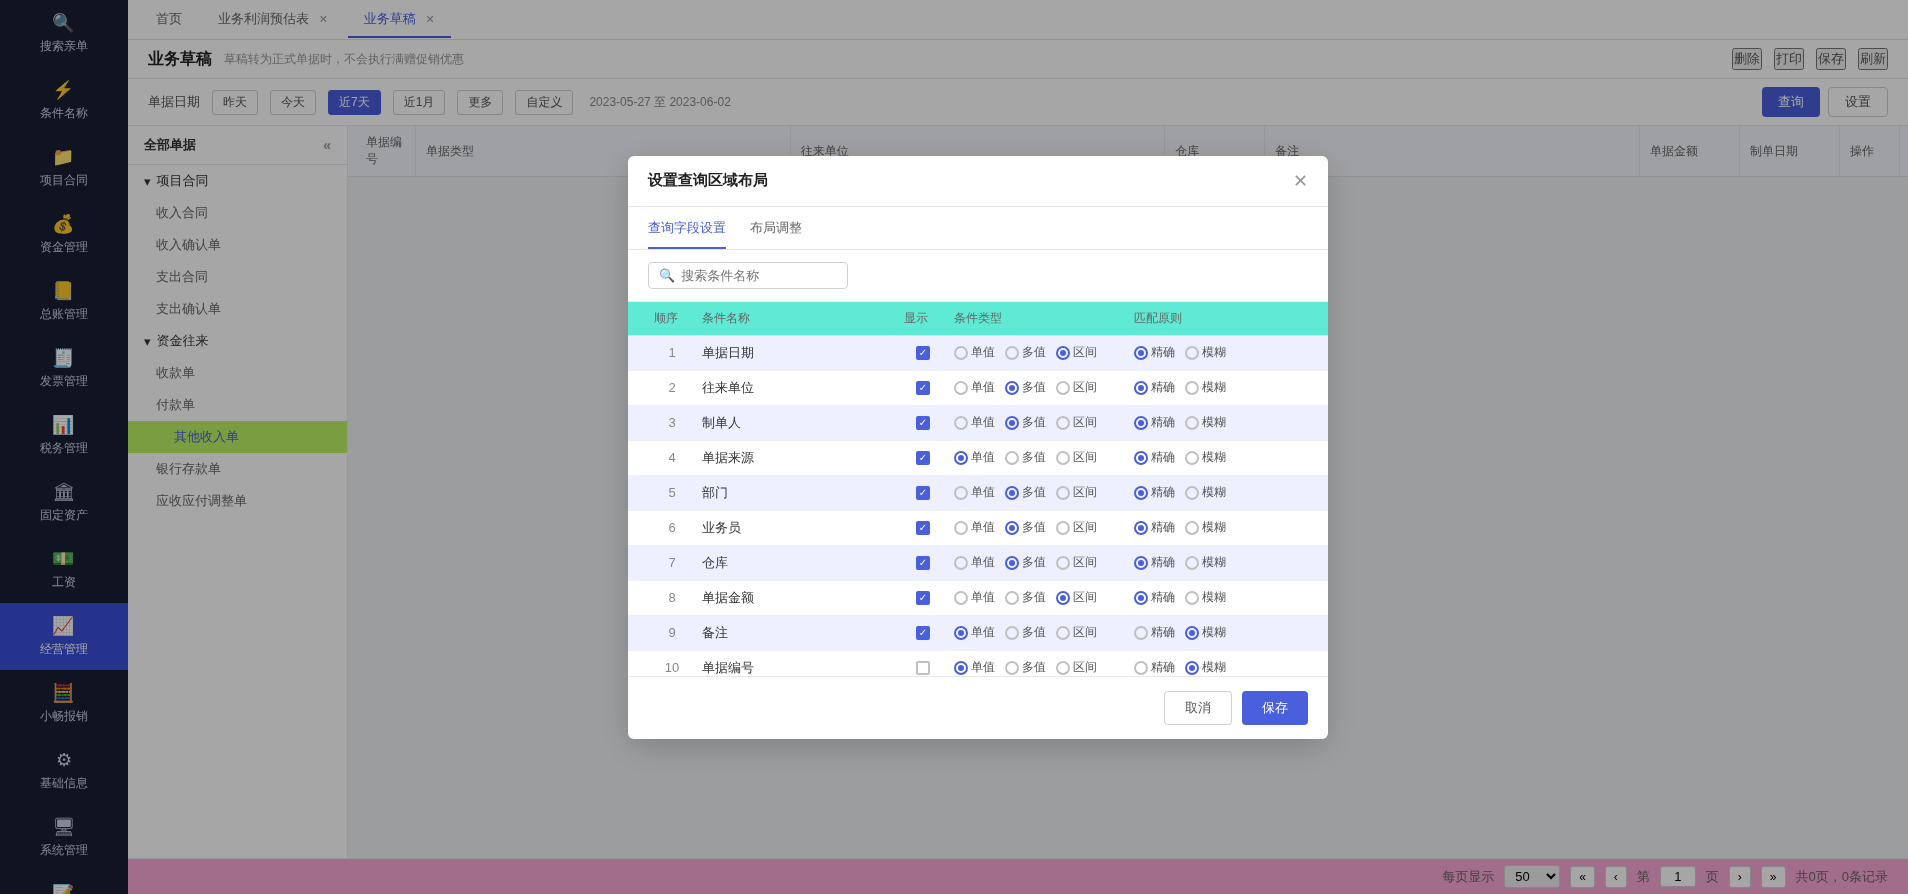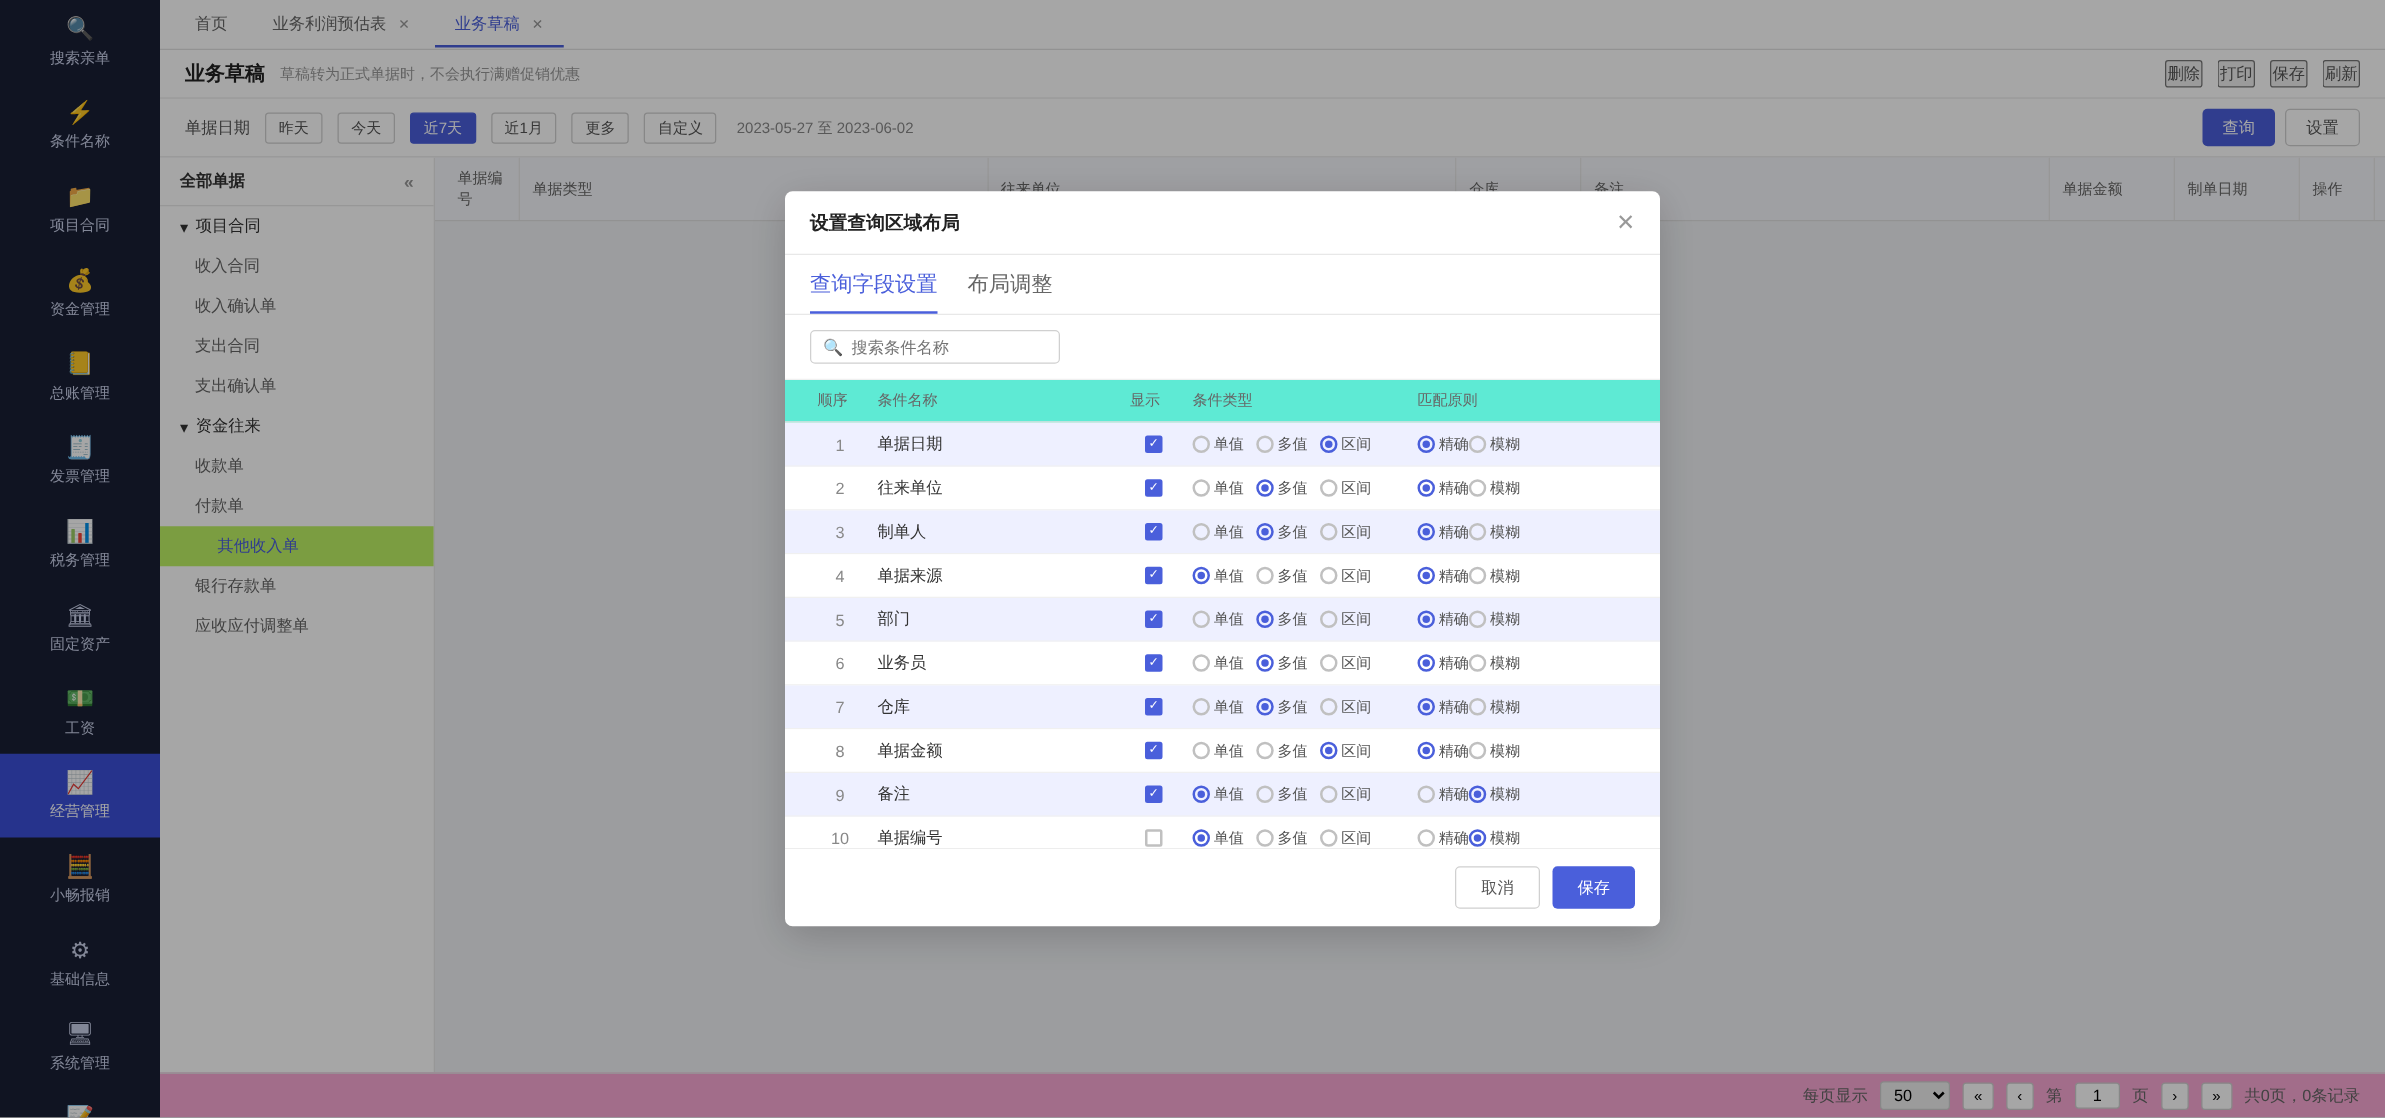--- a/index.html
+++ b/index.html
@@ -75,7 +75,7 @@
 
     
     .modal-tabs { display: flex; padding: 12px 20px 0; border-bottom: 1px solid #e8e8e8; gap: 24px; }
-    .modal-tab { font-size: 17px; color: #666; cursor: pointer; padding-bottom: 10px; border-bottom: 2px solid transparent; }
+    .modal-tab { font-size: 13px; color: #666; cursor: pointer; padding-bottom: 10px; border-bottom: 2px solid transparent; }
     .modal-tab.active { color: #4a5fdb; border-bottom: 2px solid #4a5fdb; font-weight: 500; }
 
     

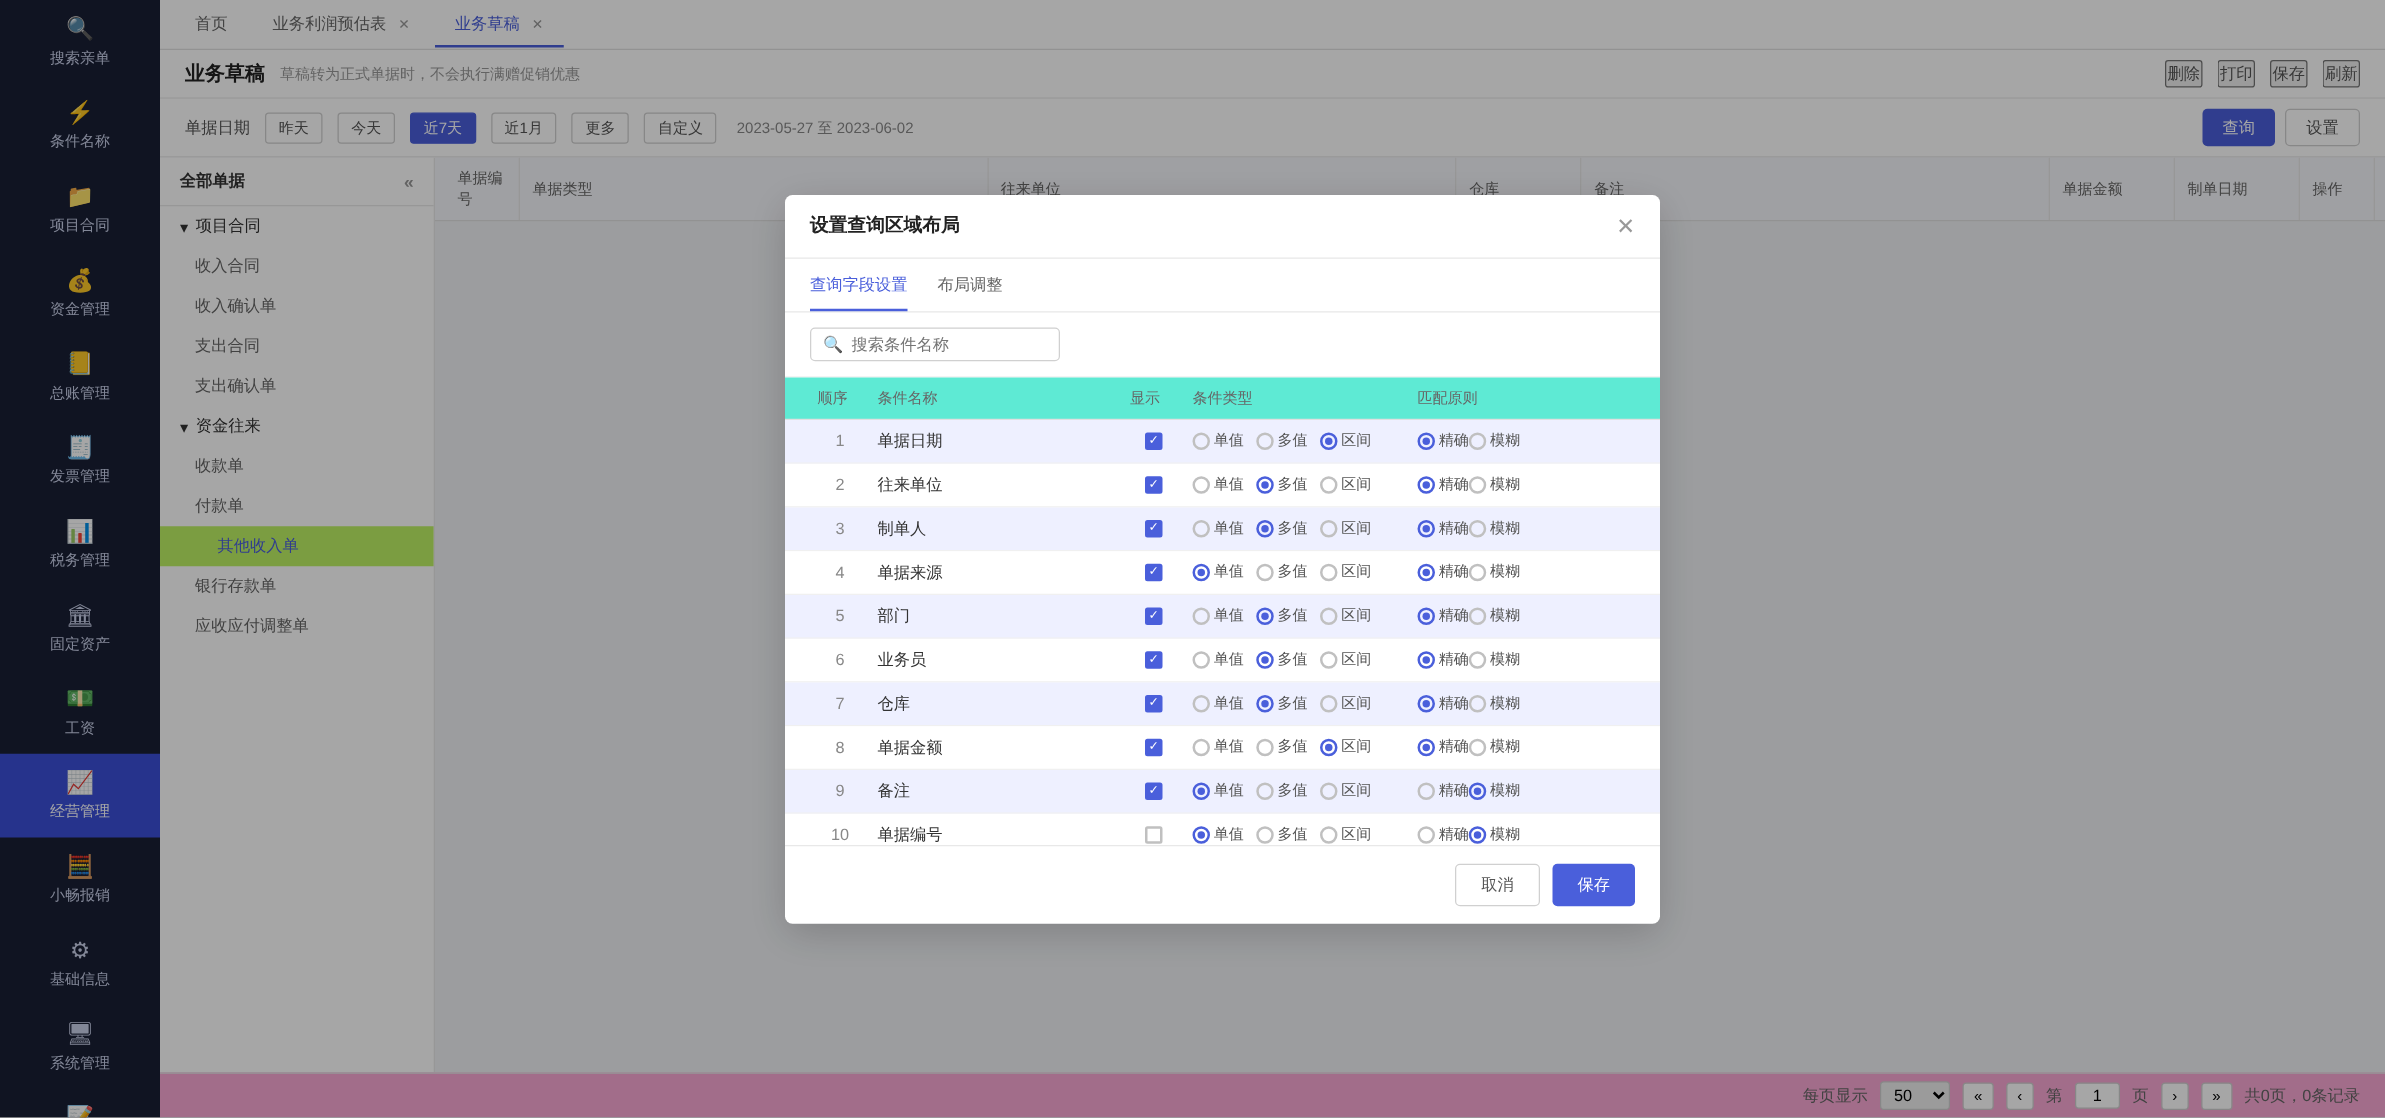--- a/index.html
+++ b/index.html
@@ -101,7 +101,7 @@
     .mtr.name { flex: 1; color: #333; }
     .mtr.show { width: 50px; display: flex; justify-content: center; }
     .mtr.type { width: 180px; display: flex; align-items: center; gap: 10px; }
-    .mtr.match { width: 180px; display: flex; align-items: center; }
+    .mtr.match { width: 180px; display: flex; align-items: center; gap: 10px; }
     .radio-item { display: flex; align-items: center; gap: 3px; cursor: pointer; white-space: nowrap; }
     .radio-circle { width: 14px; height: 14px; border-radius: 50%; border: 2px solid #c0c0c0; display: inline-flex; align-items: center; justify-content: center; flex-shrink: 0; }
     .radio-circle.checked { border-color: #4a5fdb; }

